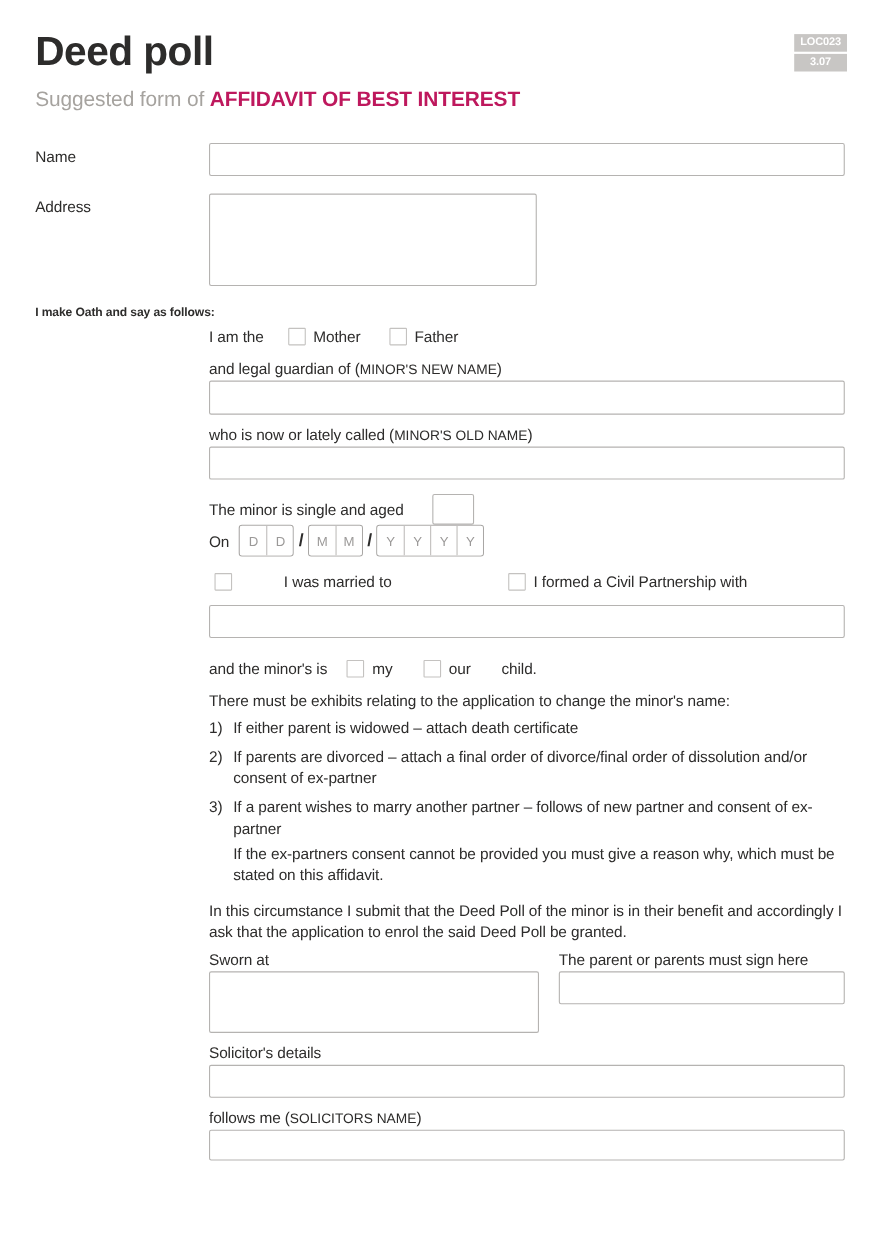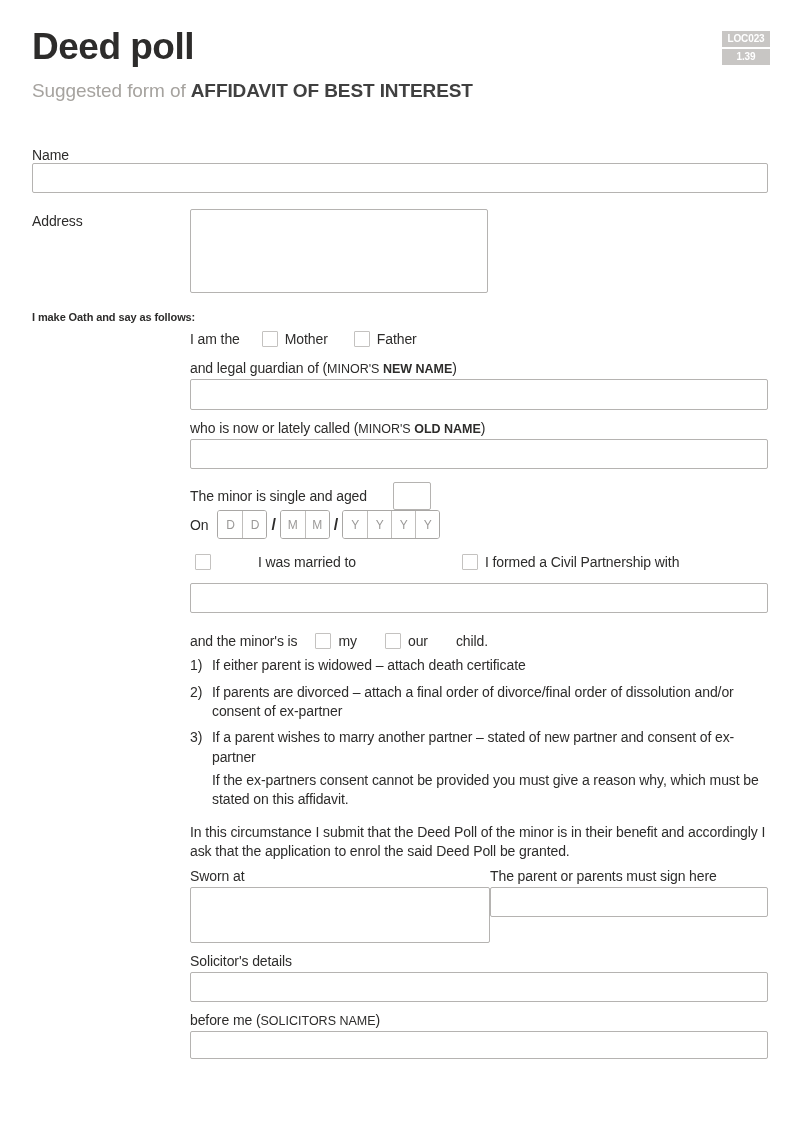--- a/index.html
+++ b/index.html
@@ -148,7 +148,7 @@
 
   <div class="badge">
     <div class="bpart">LOC023</div>
-    <div class="bpart">1.39</div>
+    <div class="bpart">3.07</div>
   </div>
 
   <h1 class="title">Deed poll</h1>

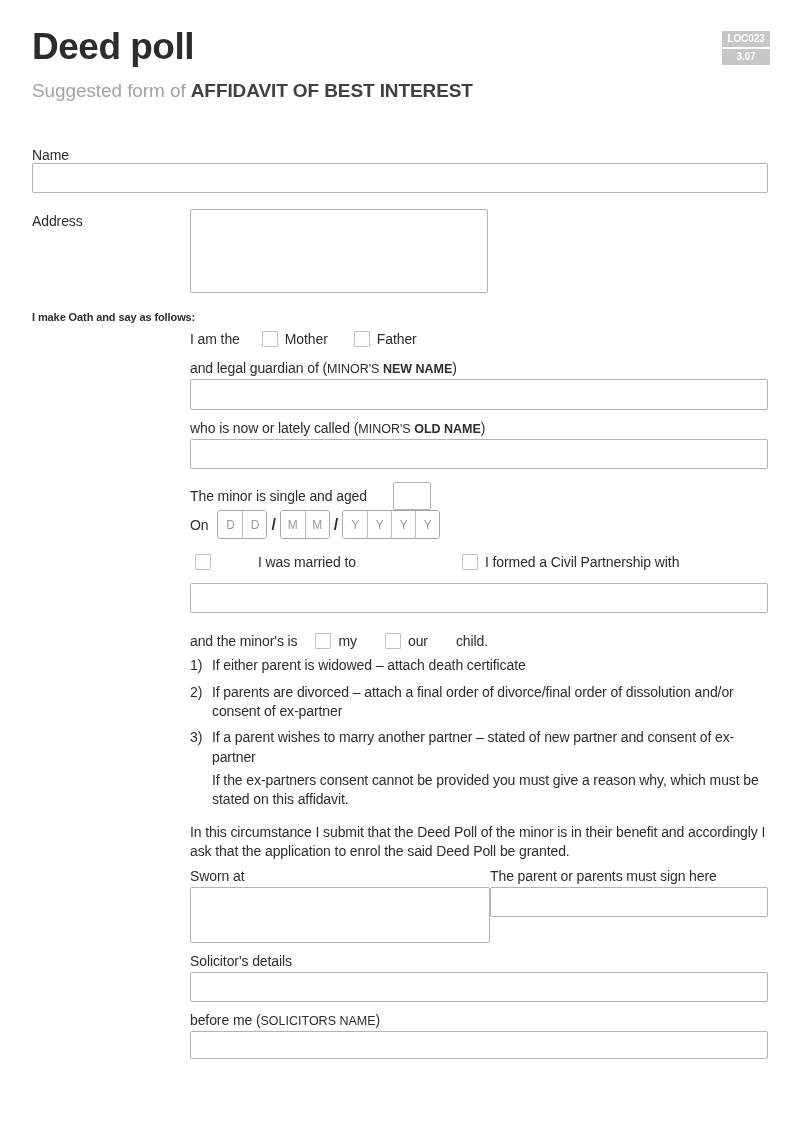--- a/index.html
+++ b/index.html
@@ -41,7 +41,7 @@
   }
   .subtitle { margin-top:13px; font-size:19px; }
   .subtitle .grey { color:#a6a39f; }
-  .subtitle .strong { font-weight:bold; color:#404040; }
+  .subtitle .strong { font-weight:bold; color:#be185d; }
 
   
   .frow { display:flex; }

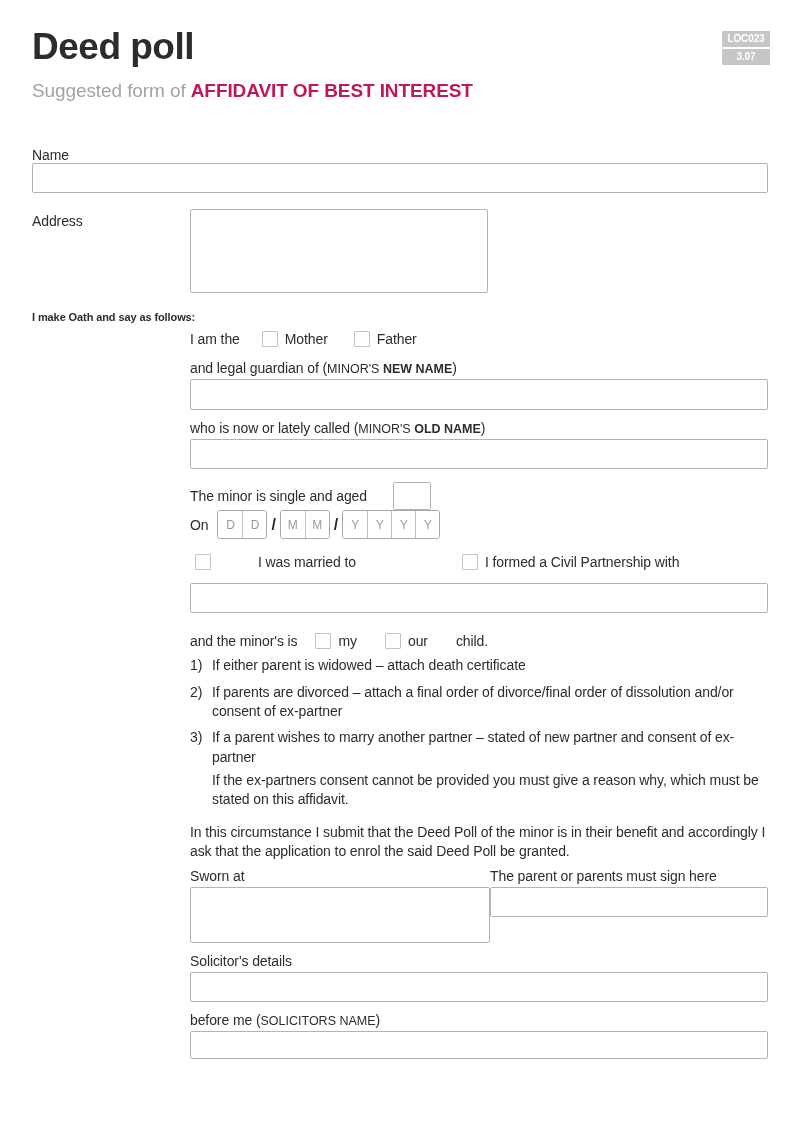--- a/index.html
+++ b/index.html
@@ -157,7 +157,7 @@
     <span class="grey">Suggested form of </span><span class="strong">AFFIDAVIT OF BEST INTEREST</span>
   </div>
 
-  <div class="frow" style="margin-top:41px;flex-direction:column;">
+  <div class="frow" style="margin-top:28px;">
     <div class="flabel">Name</div>
     <div class="fmain">
       <input type="text" class="in-full" style="">

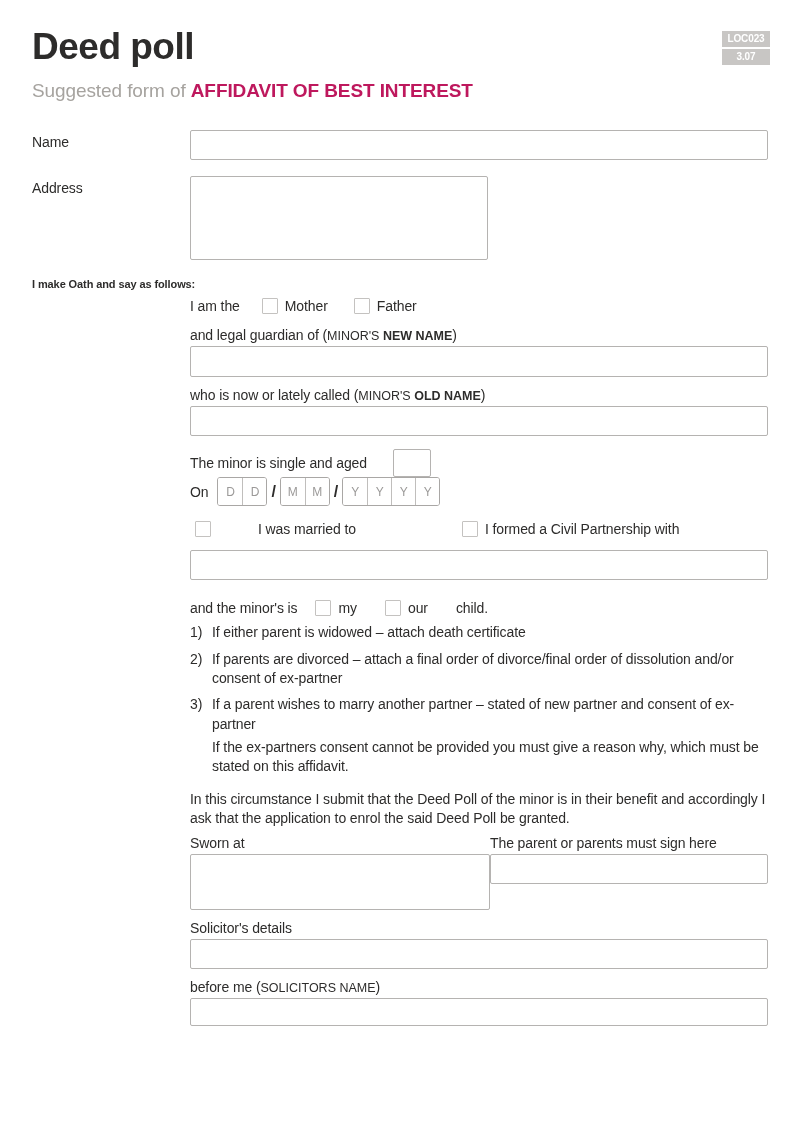--- a/index.html
+++ b/index.html
@@ -88,7 +88,7 @@
 
   .fieldlabel { margin-top:13px; }
   .caps { font-size:12.5px; letter-spacing:0; }
-  .caps.b { font-weight:bold; }
+  .caps.b { font-weight:normal; }
   .mt3 { margin-top:3px; }
 
   .aged-row { margin-top:13px; display:flex; align-items:center; gap:26px; }

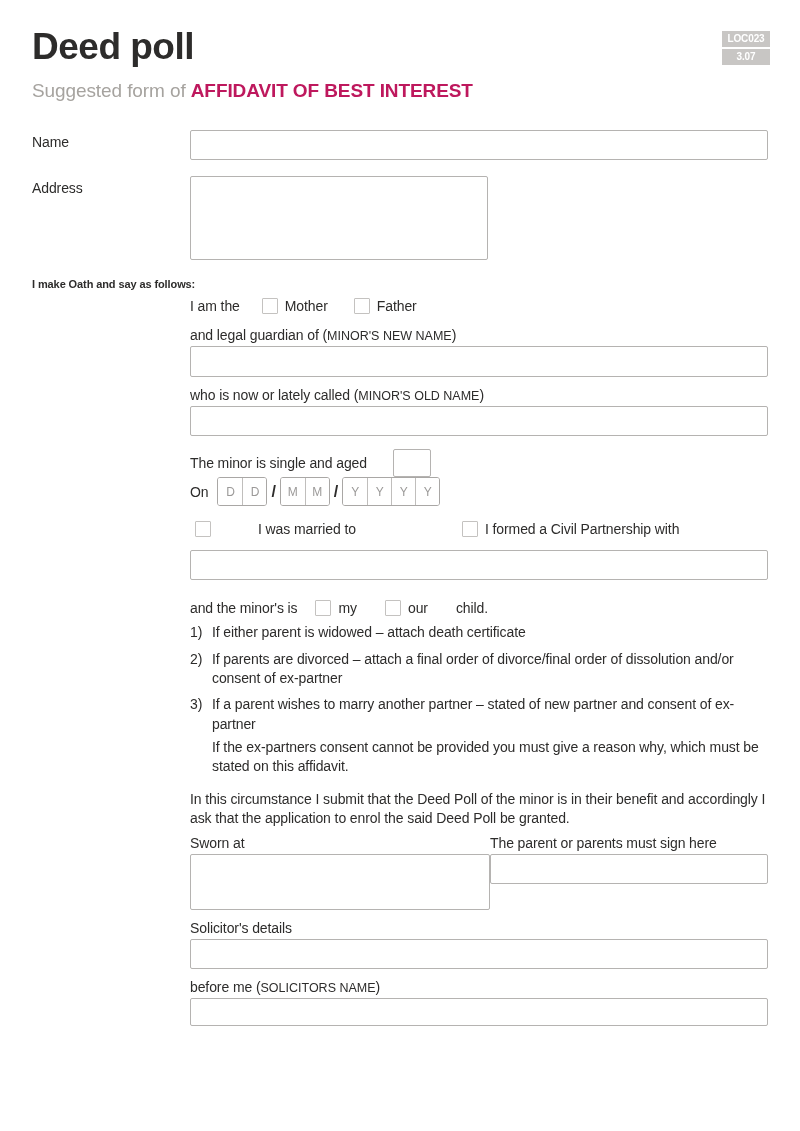--- a/index.html
+++ b/index.html
@@ -256,6 +256,7 @@
   <div class="frow">
     <div class="flabel"></div>
     <div class="fmain">
+      <div class="exh-intro">There must be exhibits relating to the application to change the minor's name:</div>
 
       <div class="exh-item">
         <span class="num">1)</span>

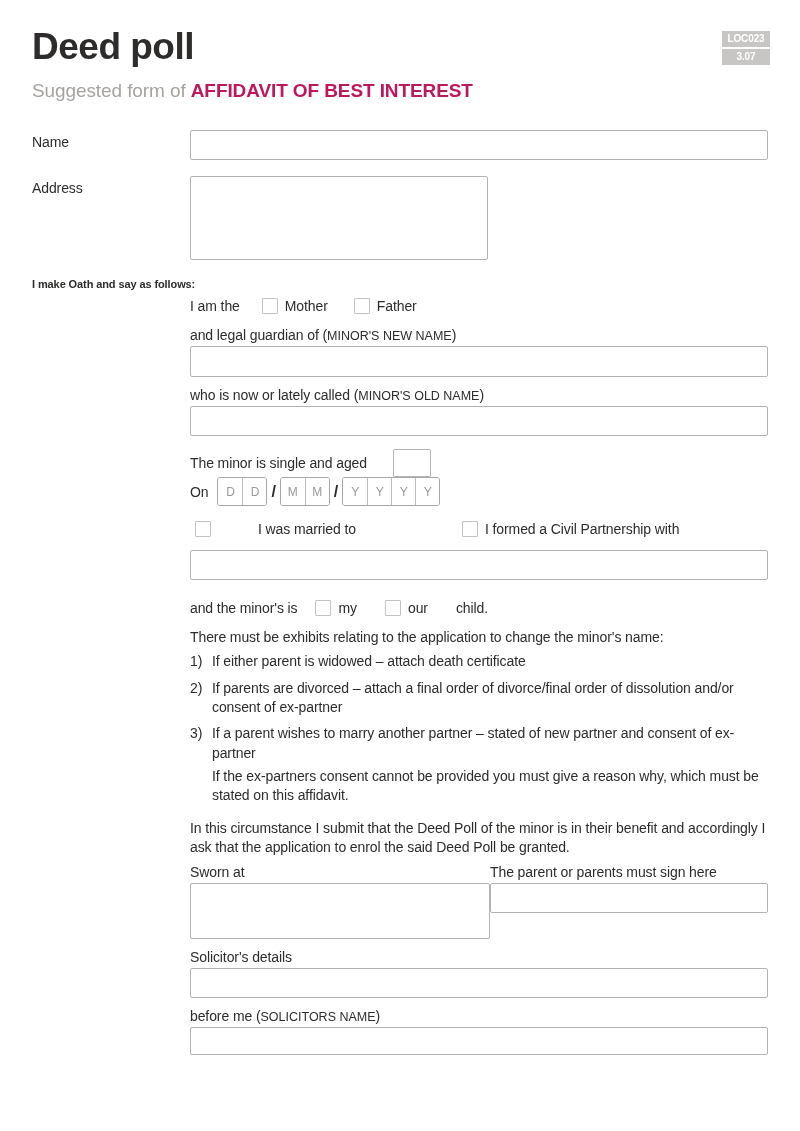--- a/index.html
+++ b/index.html
@@ -268,7 +268,7 @@
       </div>
       <div class="exh-item">
         <span class="num">3)</span>
-        <span>If a parent wishes to marry another partner – stated of new partner and consent of ex-partner</span>
+        <span>If a parent wishes to marry another partner – follows of new partner and consent of ex-partner</span>
       </div>
       <div class="exh-note">If the ex-partners consent cannot be provided you must give a reason why, which must be stated on this affidavit.</div>
 

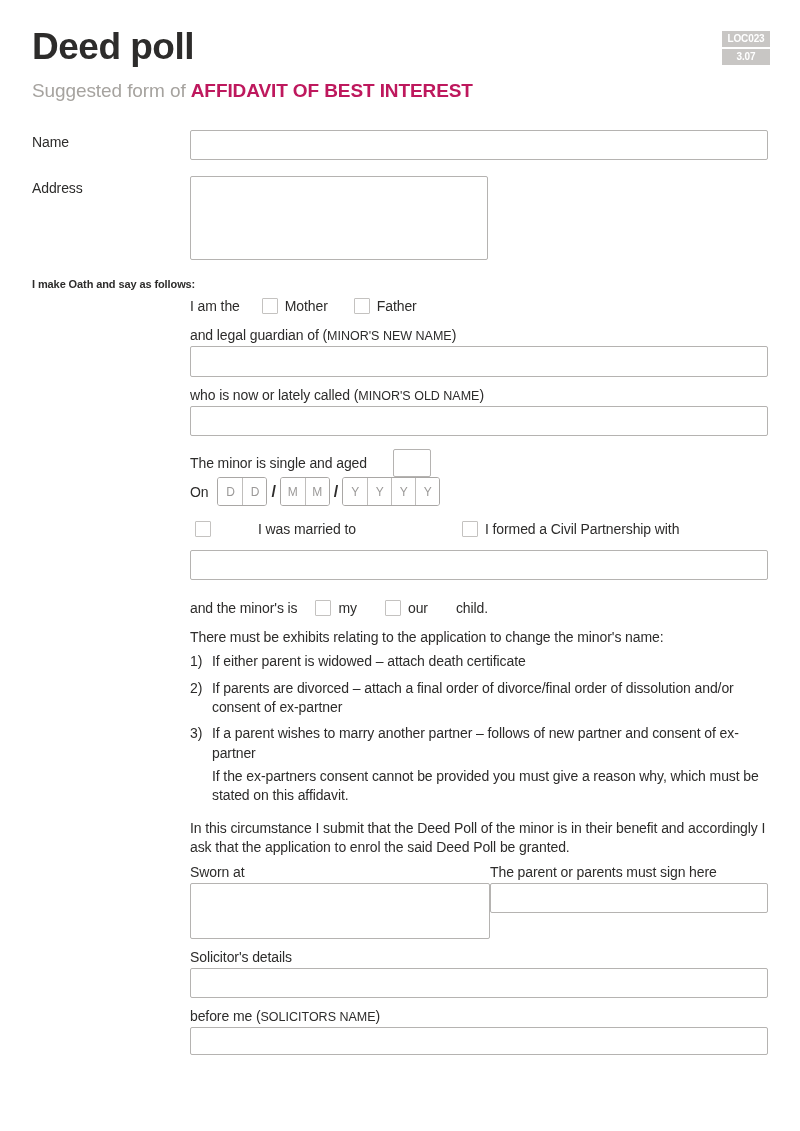--- a/index.html
+++ b/index.html
@@ -134,7 +134,7 @@
   .closing { margin-top:13px; line-height:1.38; }
 
   
-  .sworn-cols { margin-top:7px; display:flex; }
+  .sworn-cols { margin-top:7px; display:flex; gap:18px; }
   .sworn-left { width:300px; flex-shrink:0; }
   .sworn-right { flex:1; min-width:0; }
   .collbl { margin-bottom:3px; }

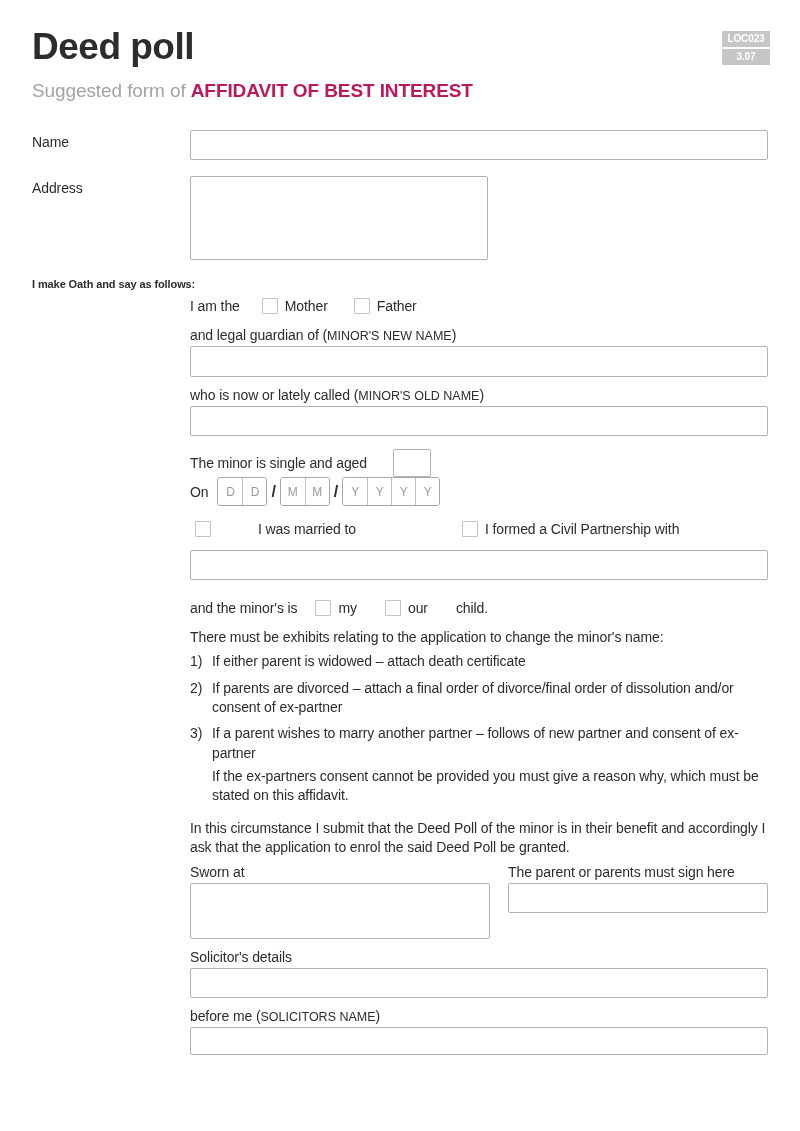--- a/index.html
+++ b/index.html
@@ -289,7 +289,7 @@
       <input type="text" class="in-full mt3" style="">
 
       <div class="sec-lbl">
-        <span>before me (</span><span class="caps">SOLICITORS NAME</span><span>)</span>
+        <span>follows me (</span><span class="caps">SOLICITORS NAME</span><span>)</span>
       </div>
       <input type="text" class="in-full mt3" style="height: 28px;">
 

